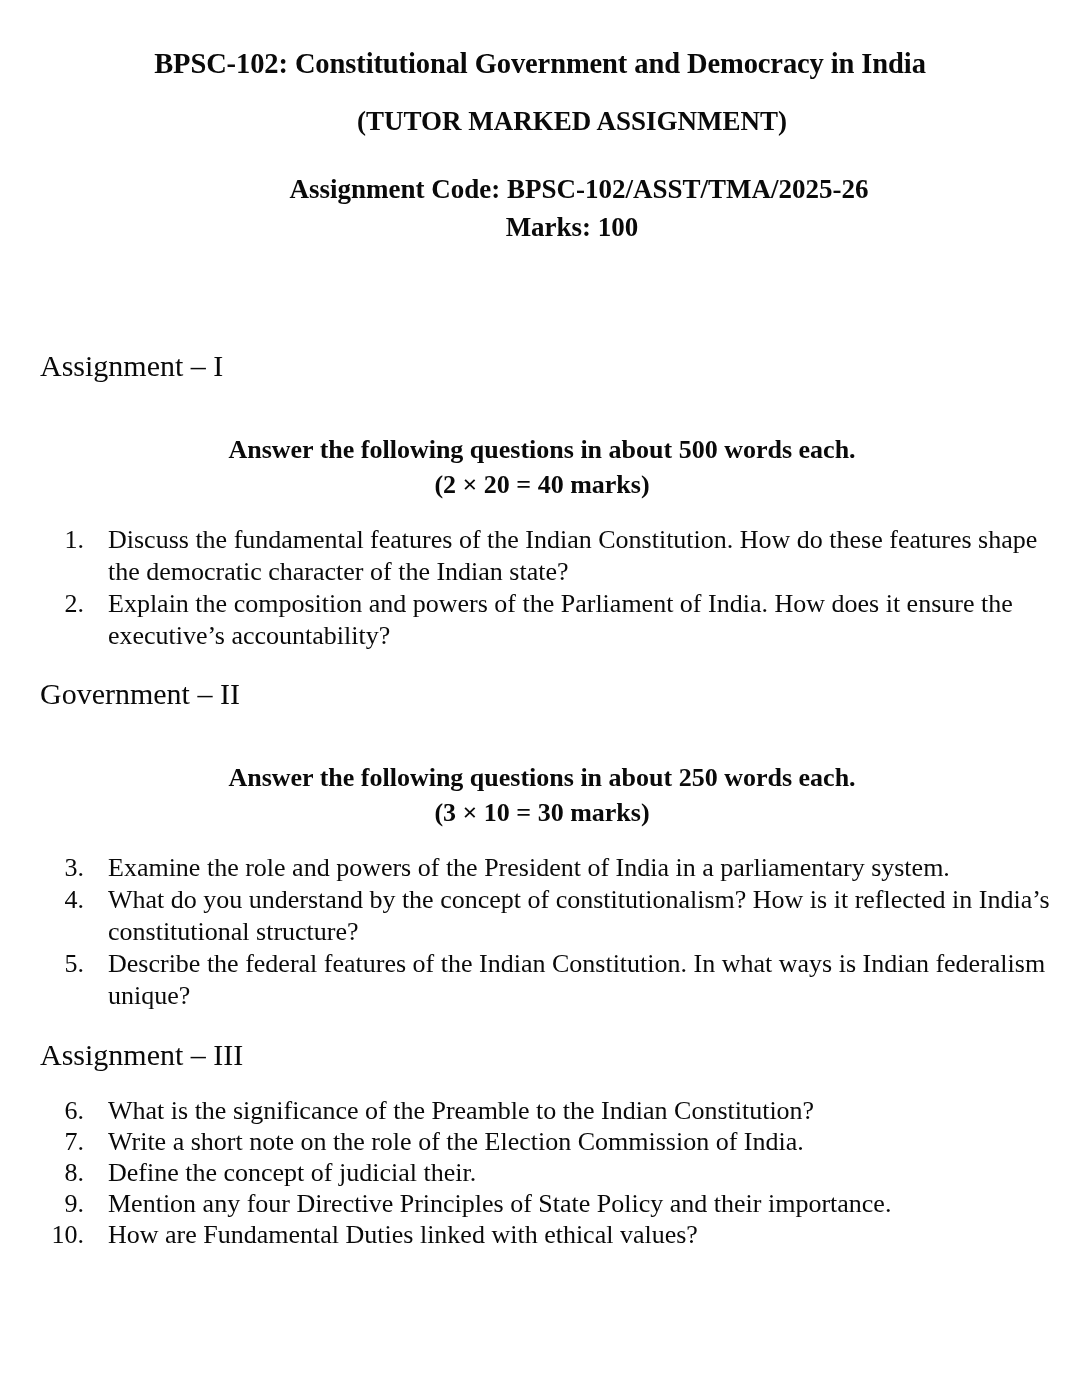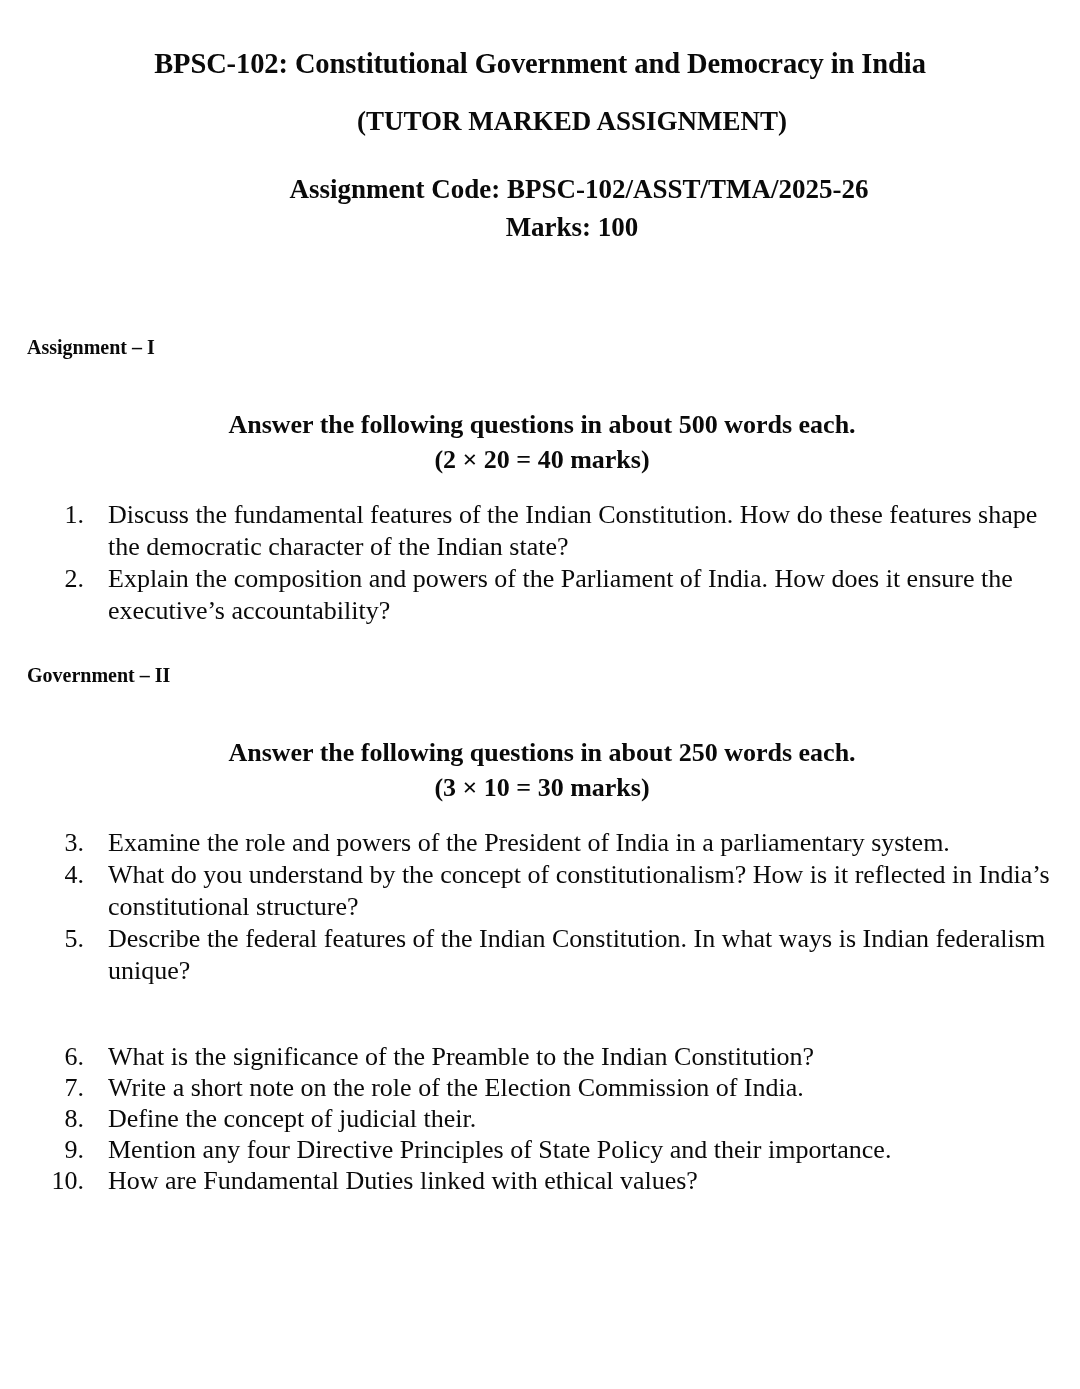--- a/index.html
+++ b/index.html
@@ -66,10 +66,10 @@
   .section-3 { top: 1019px; }
 
   .section-heading {
-    font-size: 20px;
-    font-weight: bold;
+    font-size: 30px;
+    font-weight: normal;
     line-height: 1.2;
-    margin: 5px;
+    margin: 18px;
     padding: 0;
   }
 

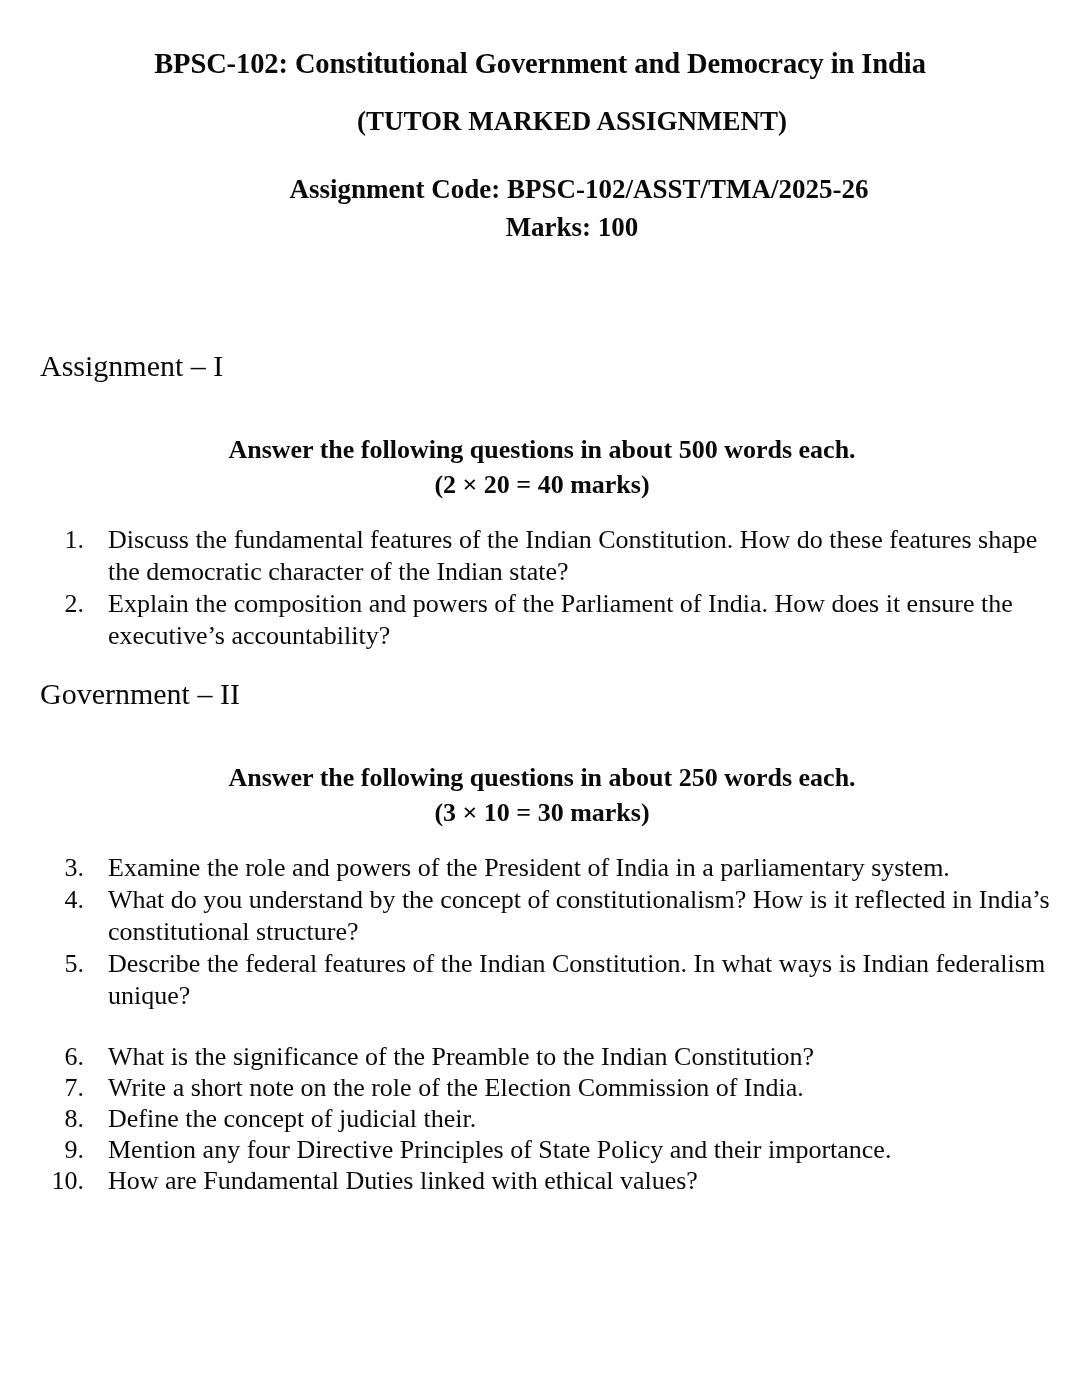--- a/index.html
+++ b/index.html
@@ -173,6 +173,7 @@
   </div>
 
   <div class="section section-3">
+    <div class="section-heading">Assignment – III</div>
 
 
     <ol class="qlist compact">

